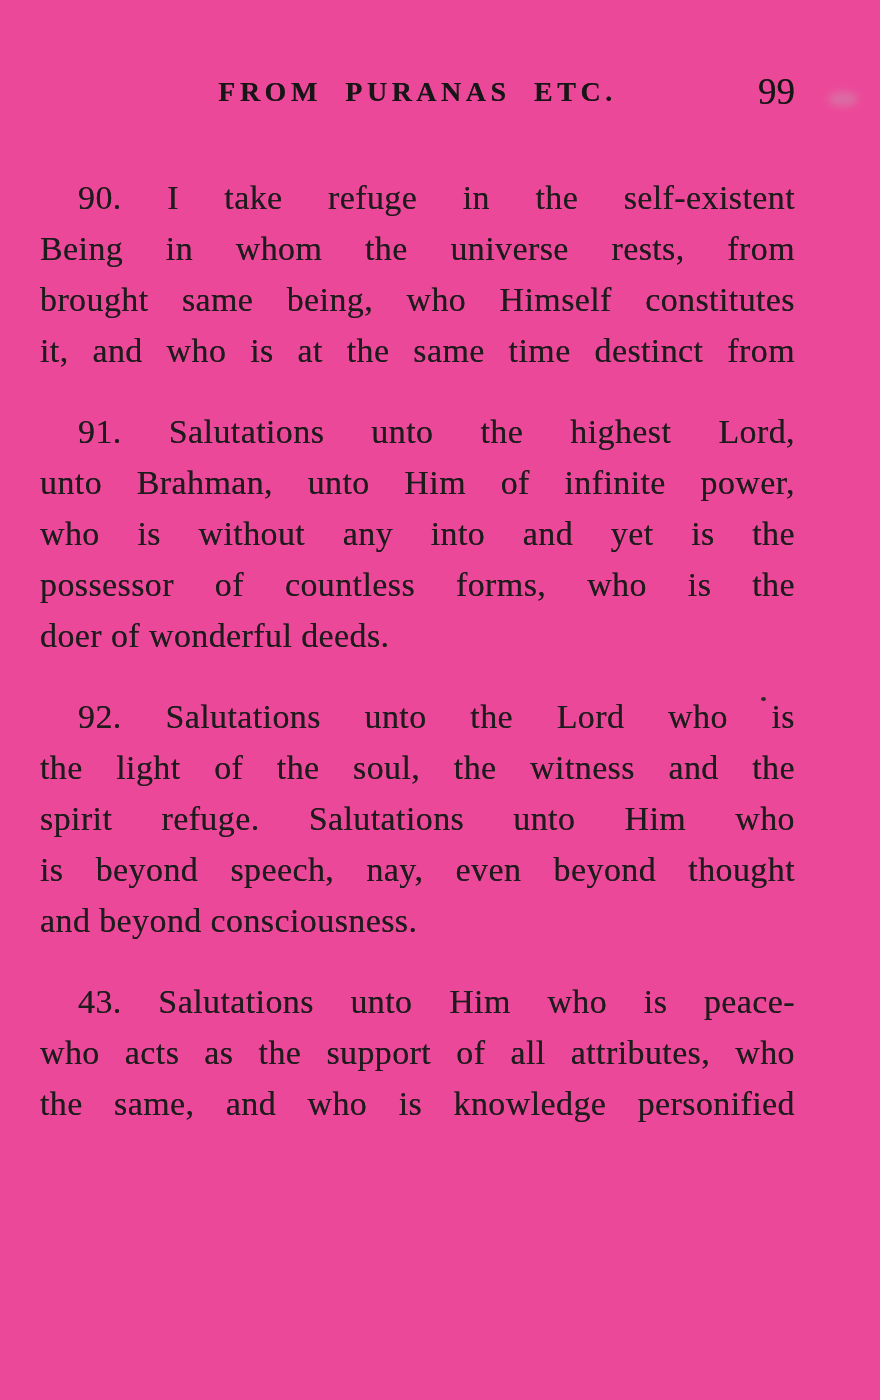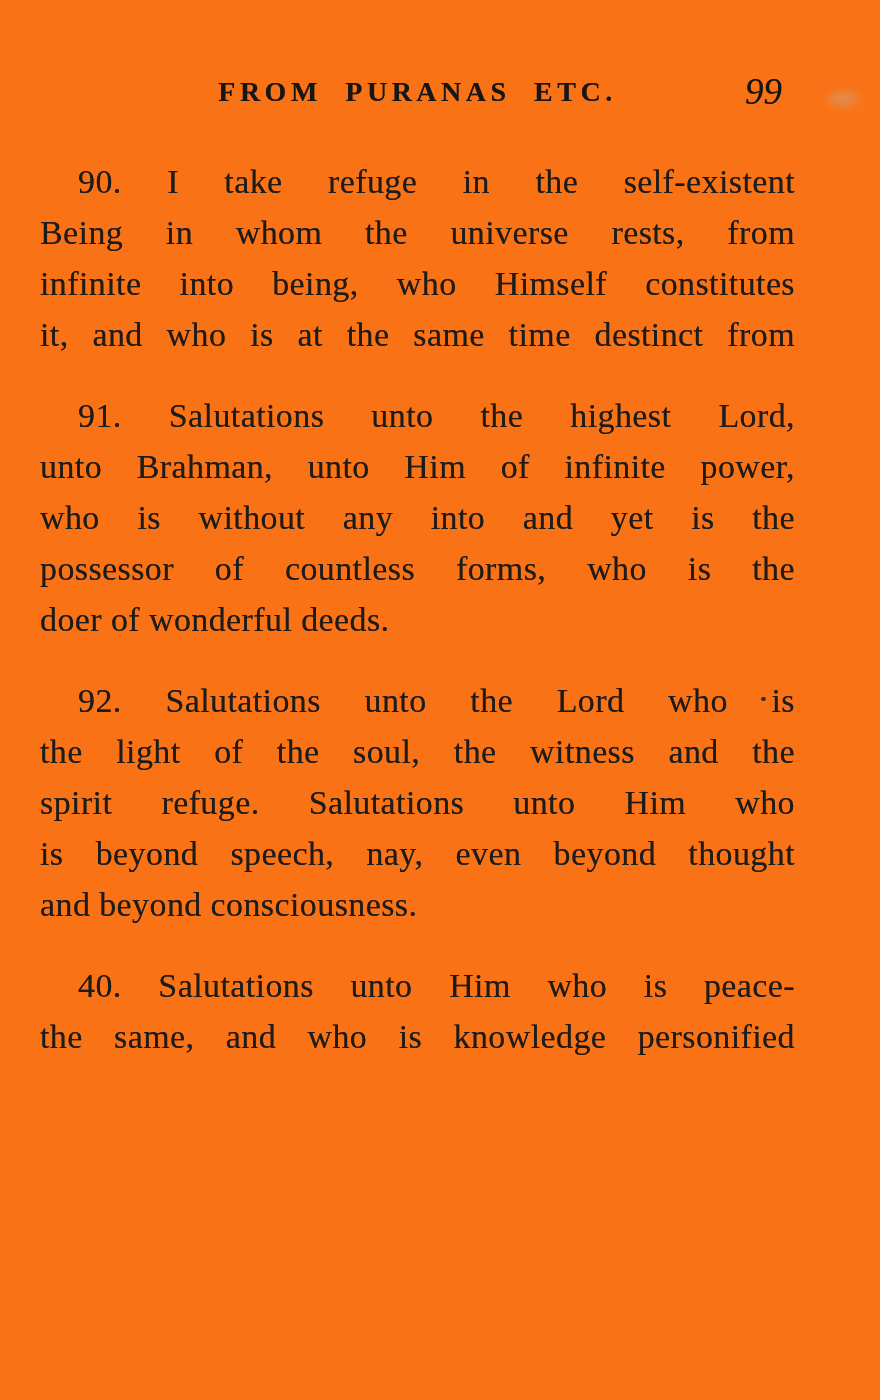--- a/index.html
+++ b/index.html
@@ -11,7 +11,7 @@
     position: relative;
     width: 880px;
     height: 1400px;
-    background: #f97316;
+    background: #ec4899;
     overflow: hidden;
     font-family: "Liberation Serif", "DejaVu Serif", serif;
     color: #1c1c1c;

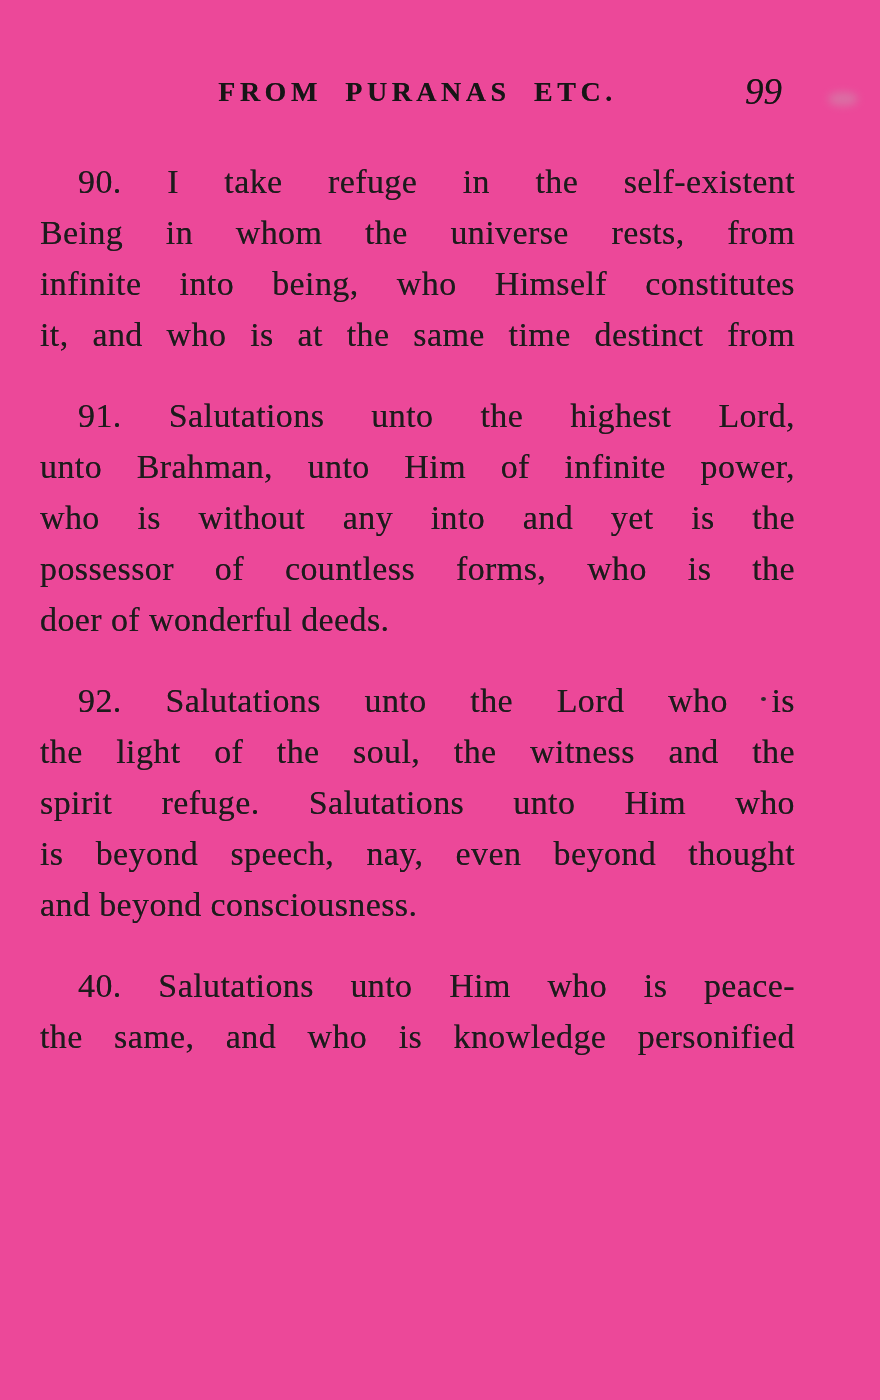--- a/index.html
+++ b/index.html
@@ -38,12 +38,11 @@
   }
   .page-number {
     position: absolute;
-    right: 13px;
+    right: 0;
     top: -6px;
     font-size: 37px;
     color: #161616;
     text-shadow: 0 0 0.5px rgba(0,0,0,0.55);
-    font-style: italic;
   }
   .verses {
     margin-top: 44px;

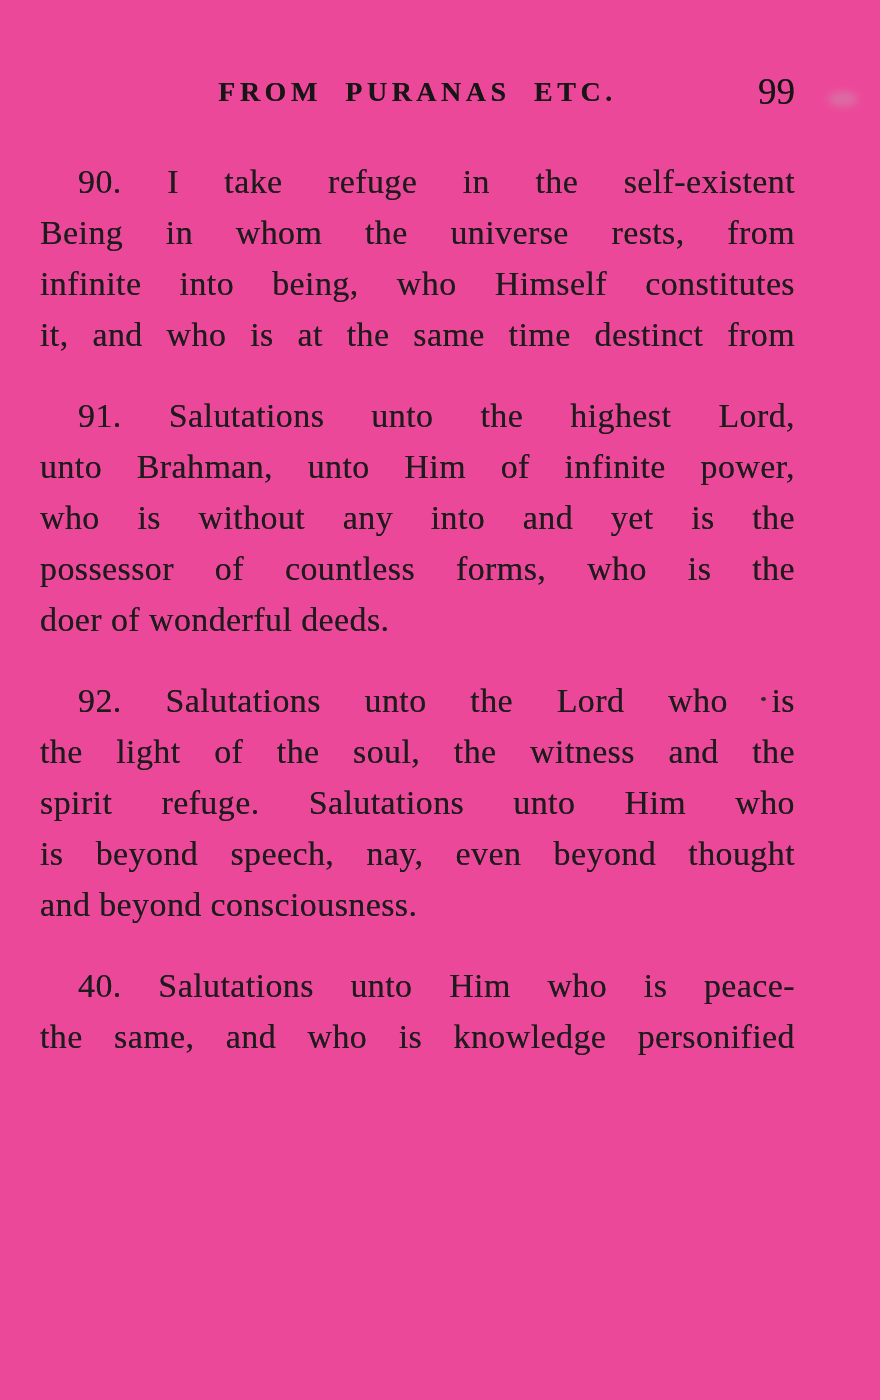--- a/index.html
+++ b/index.html
@@ -45,7 +45,7 @@
     text-shadow: 0 0 0.5px rgba(0,0,0,0.55);
   }
   .verses {
-    margin-top: 44px;
+    margin-top: 60px;
   }
   .para { }
   .para + .para { margin-top: 30px; }

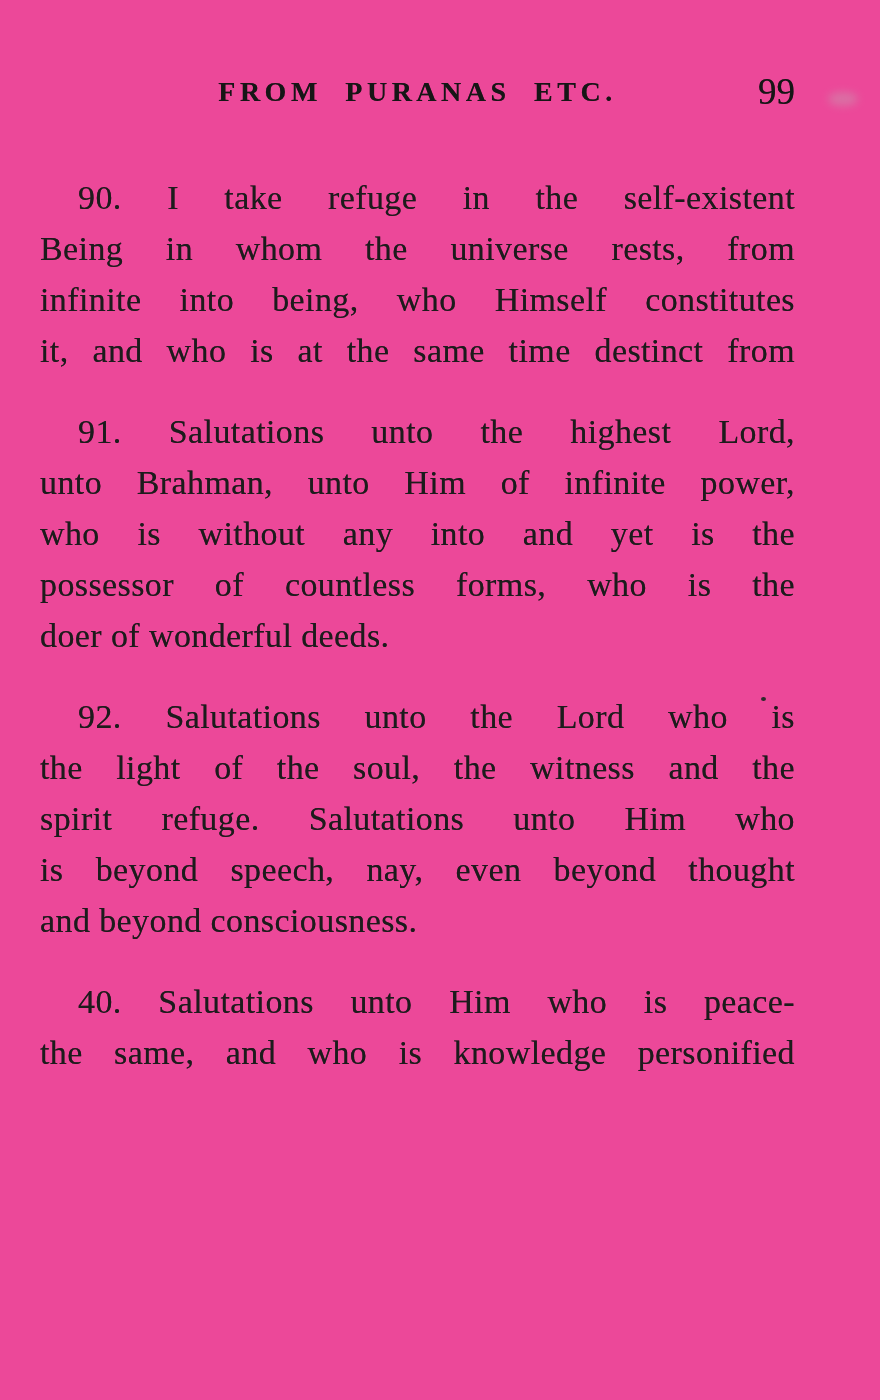--- a/index.html
+++ b/index.html
@@ -94,7 +94,7 @@
         <div class="para">
           <div class="line first">90. I take refuge in the self-existent</div>
           <div class="line">Being in whom the universe rests, from</div>
-          <div class="line">infinite into being, who Himself constitutes</div>
+          <div class="line">brought same being, who Himself constitutes</div>
           <div class="line">it, and who is at the same time destinct from</div>
         </div>
         <div class="para">

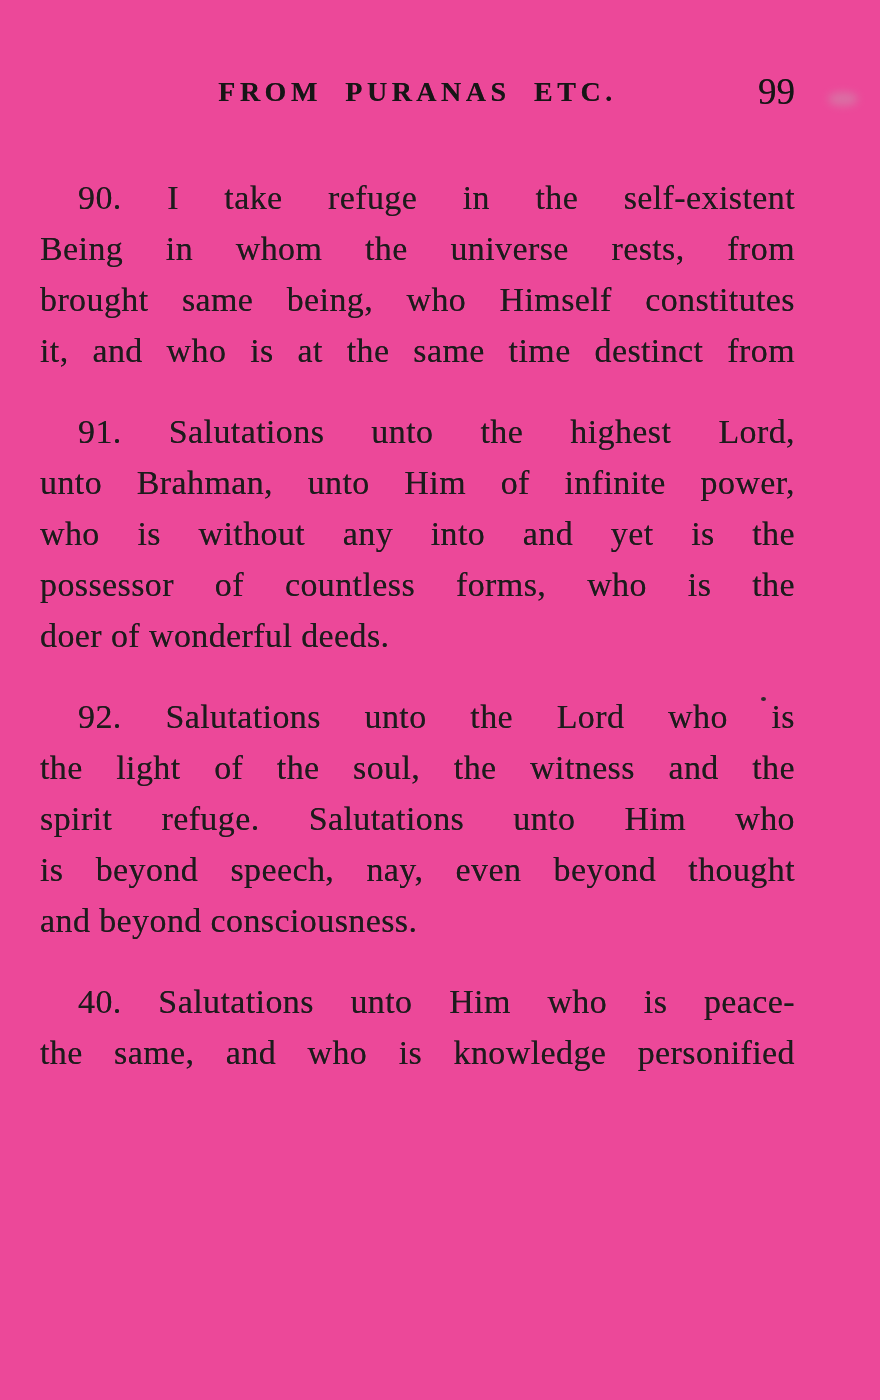--- a/index.html
+++ b/index.html
@@ -112,7 +112,7 @@
           <div class="line lastline">and beyond consciousness.</div>
         </div>
         <div class="para">
-          <div class="line first">40. Salutations unto Him who is peace-</div>
+          <div class="line first">43. Salutations unto Him who is peace-</div>
           <div class="line">the same, and who is knowledge personified</div>
         </div>
       </div>

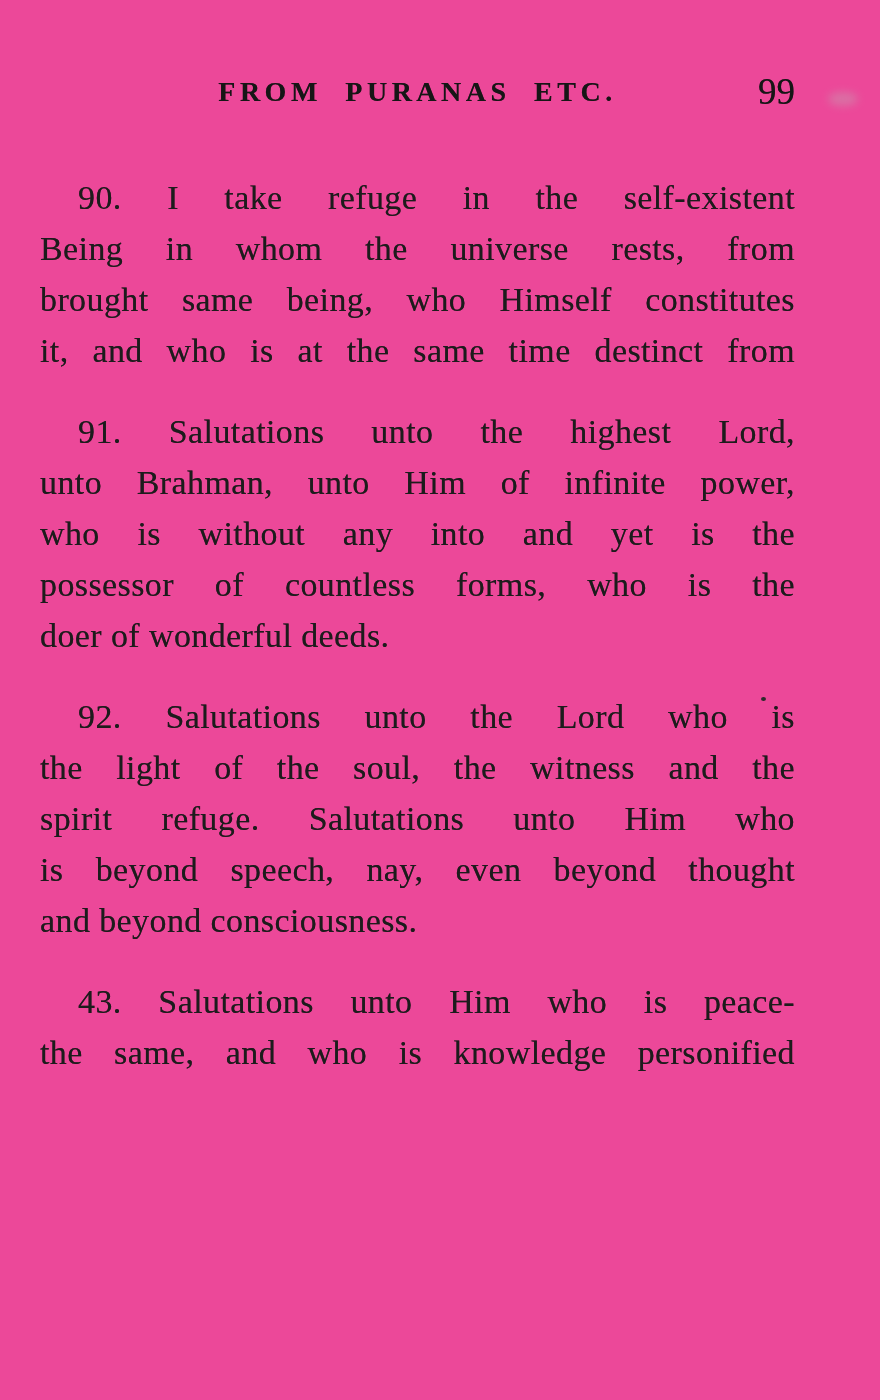--- a/index.html
+++ b/index.html
@@ -113,6 +113,7 @@
         </div>
         <div class="para">
           <div class="line first">43. Salutations unto Him who is peace-</div>
+          <div class="line">who acts as the support of all attributes, who</div>
           <div class="line">the same, and who is knowledge personified</div>
         </div>
       </div>

